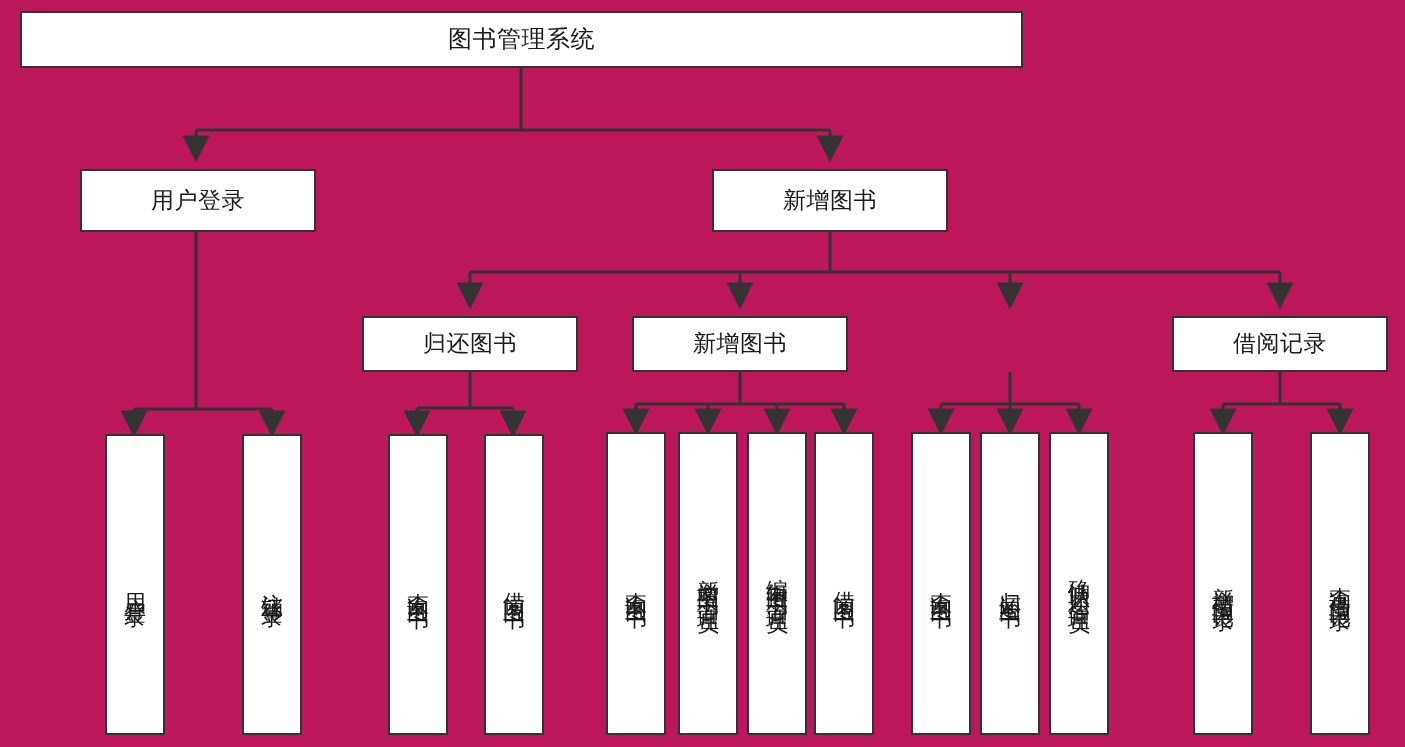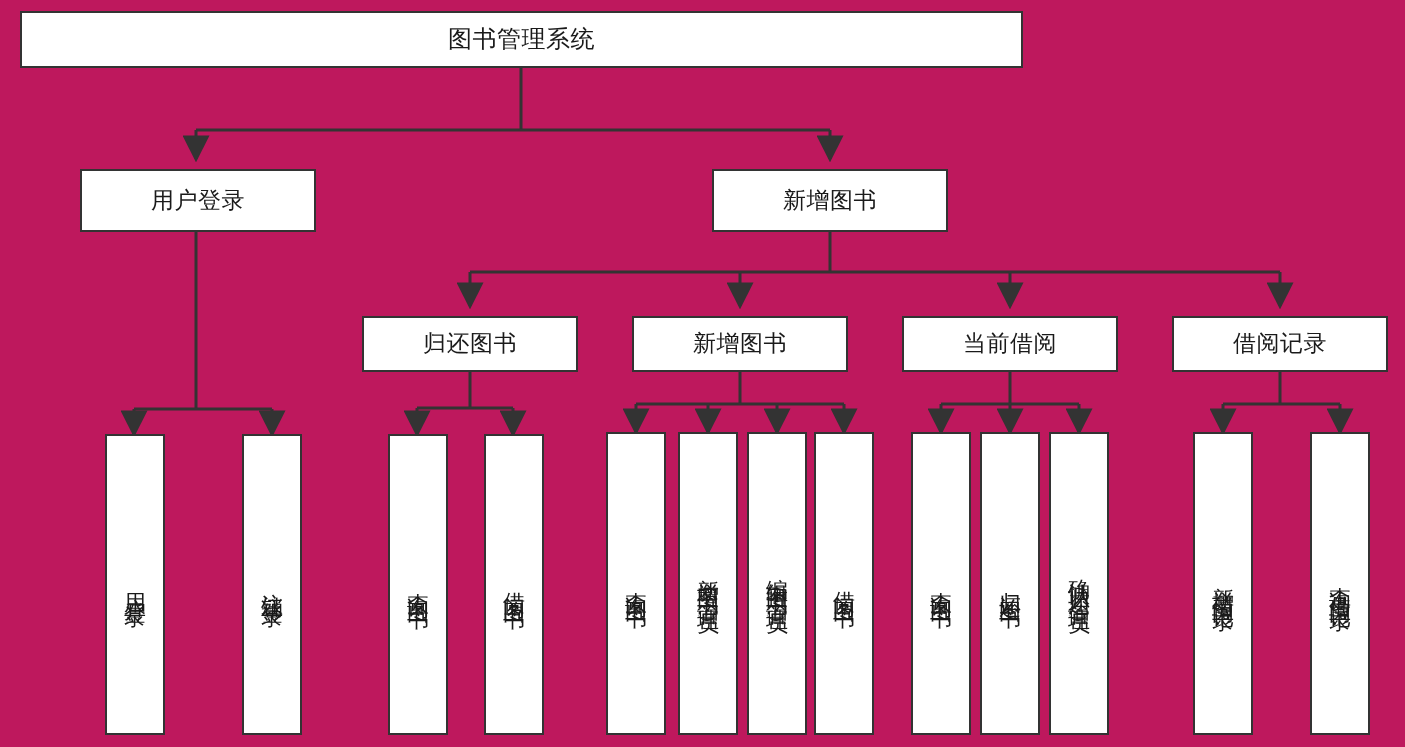--- a/index.html
+++ b/index.html
@@ -144,9 +144,6 @@
   <div class="node horiz" style="left:632px; top:316px; width:216px; height:56px;">
     <span class="label">新增图书</span>
   </div>
-  <div class="node horiz" style="left:902px; top:316px; width:216px; height:56px;">
-    <span class="label">当前借阅</span>
-  </div>
   <div class="node horiz" style="left:1172px; top:316px; width:216px; height:56px;">
     <span class="label">借阅记录</span>
   </div>

